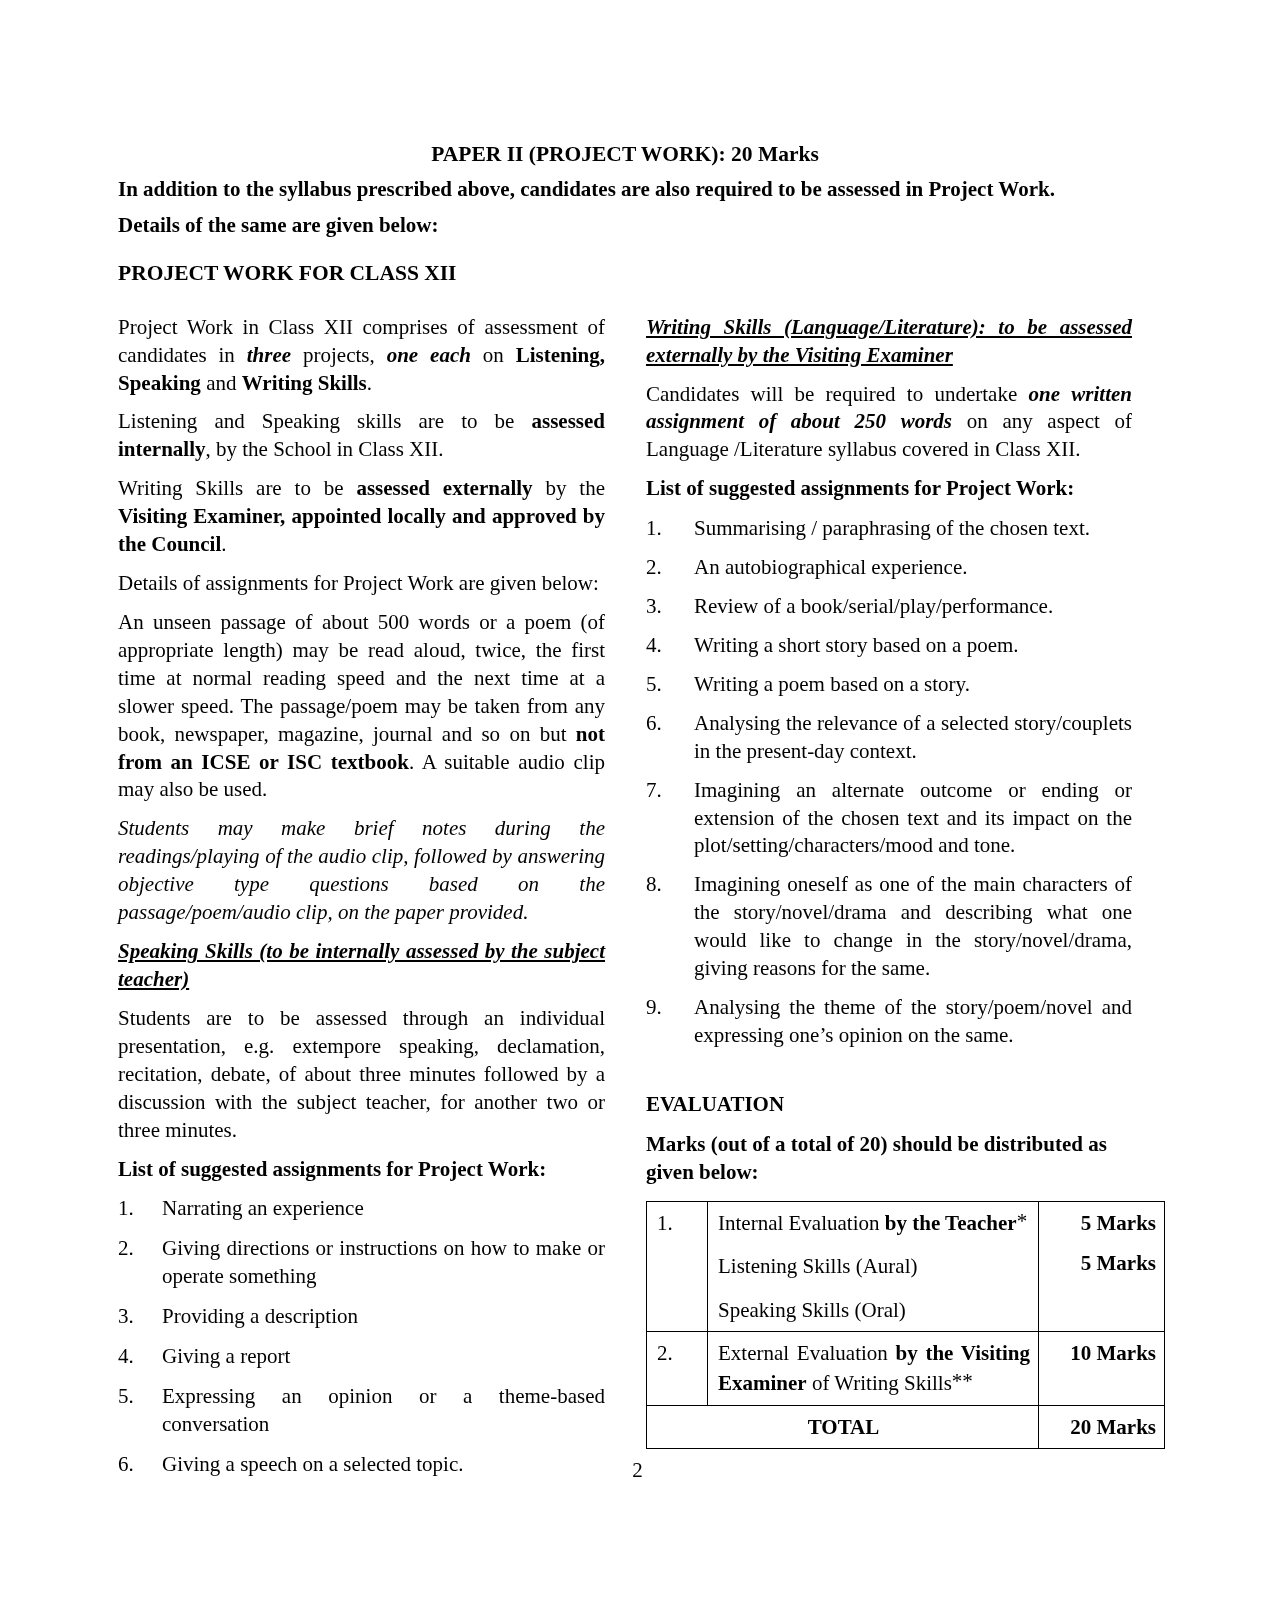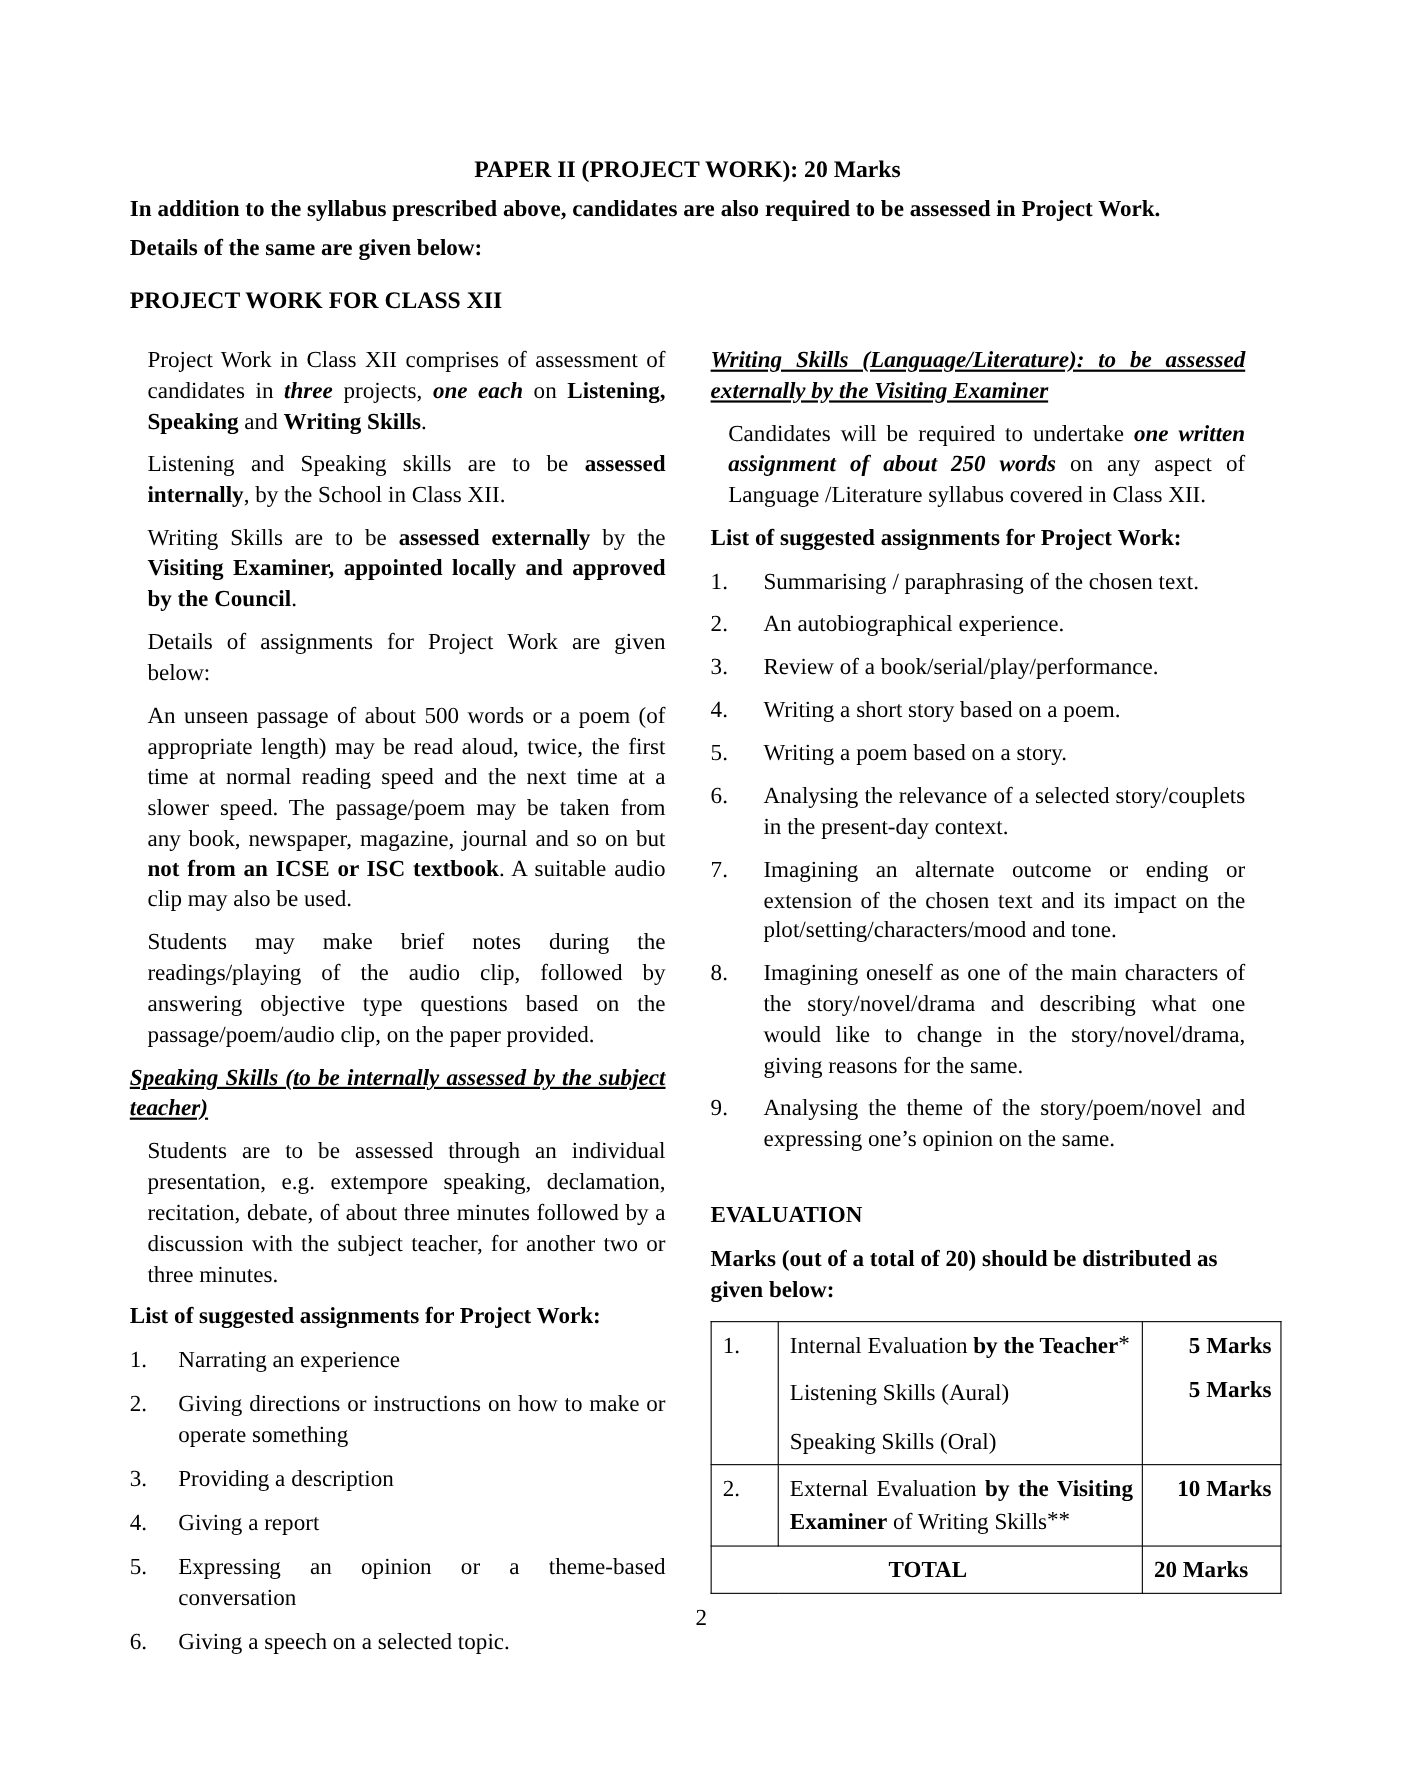--- a/index.html
+++ b/index.html
@@ -68,7 +68,7 @@
   p.body {
     font-size: 21px;
     line-height: 1.33;
-    margin: 0 0 11px 16px;
+    margin: 0 0 11px 0;
     text-align: justify;
     text-justify: inter-word;
   }

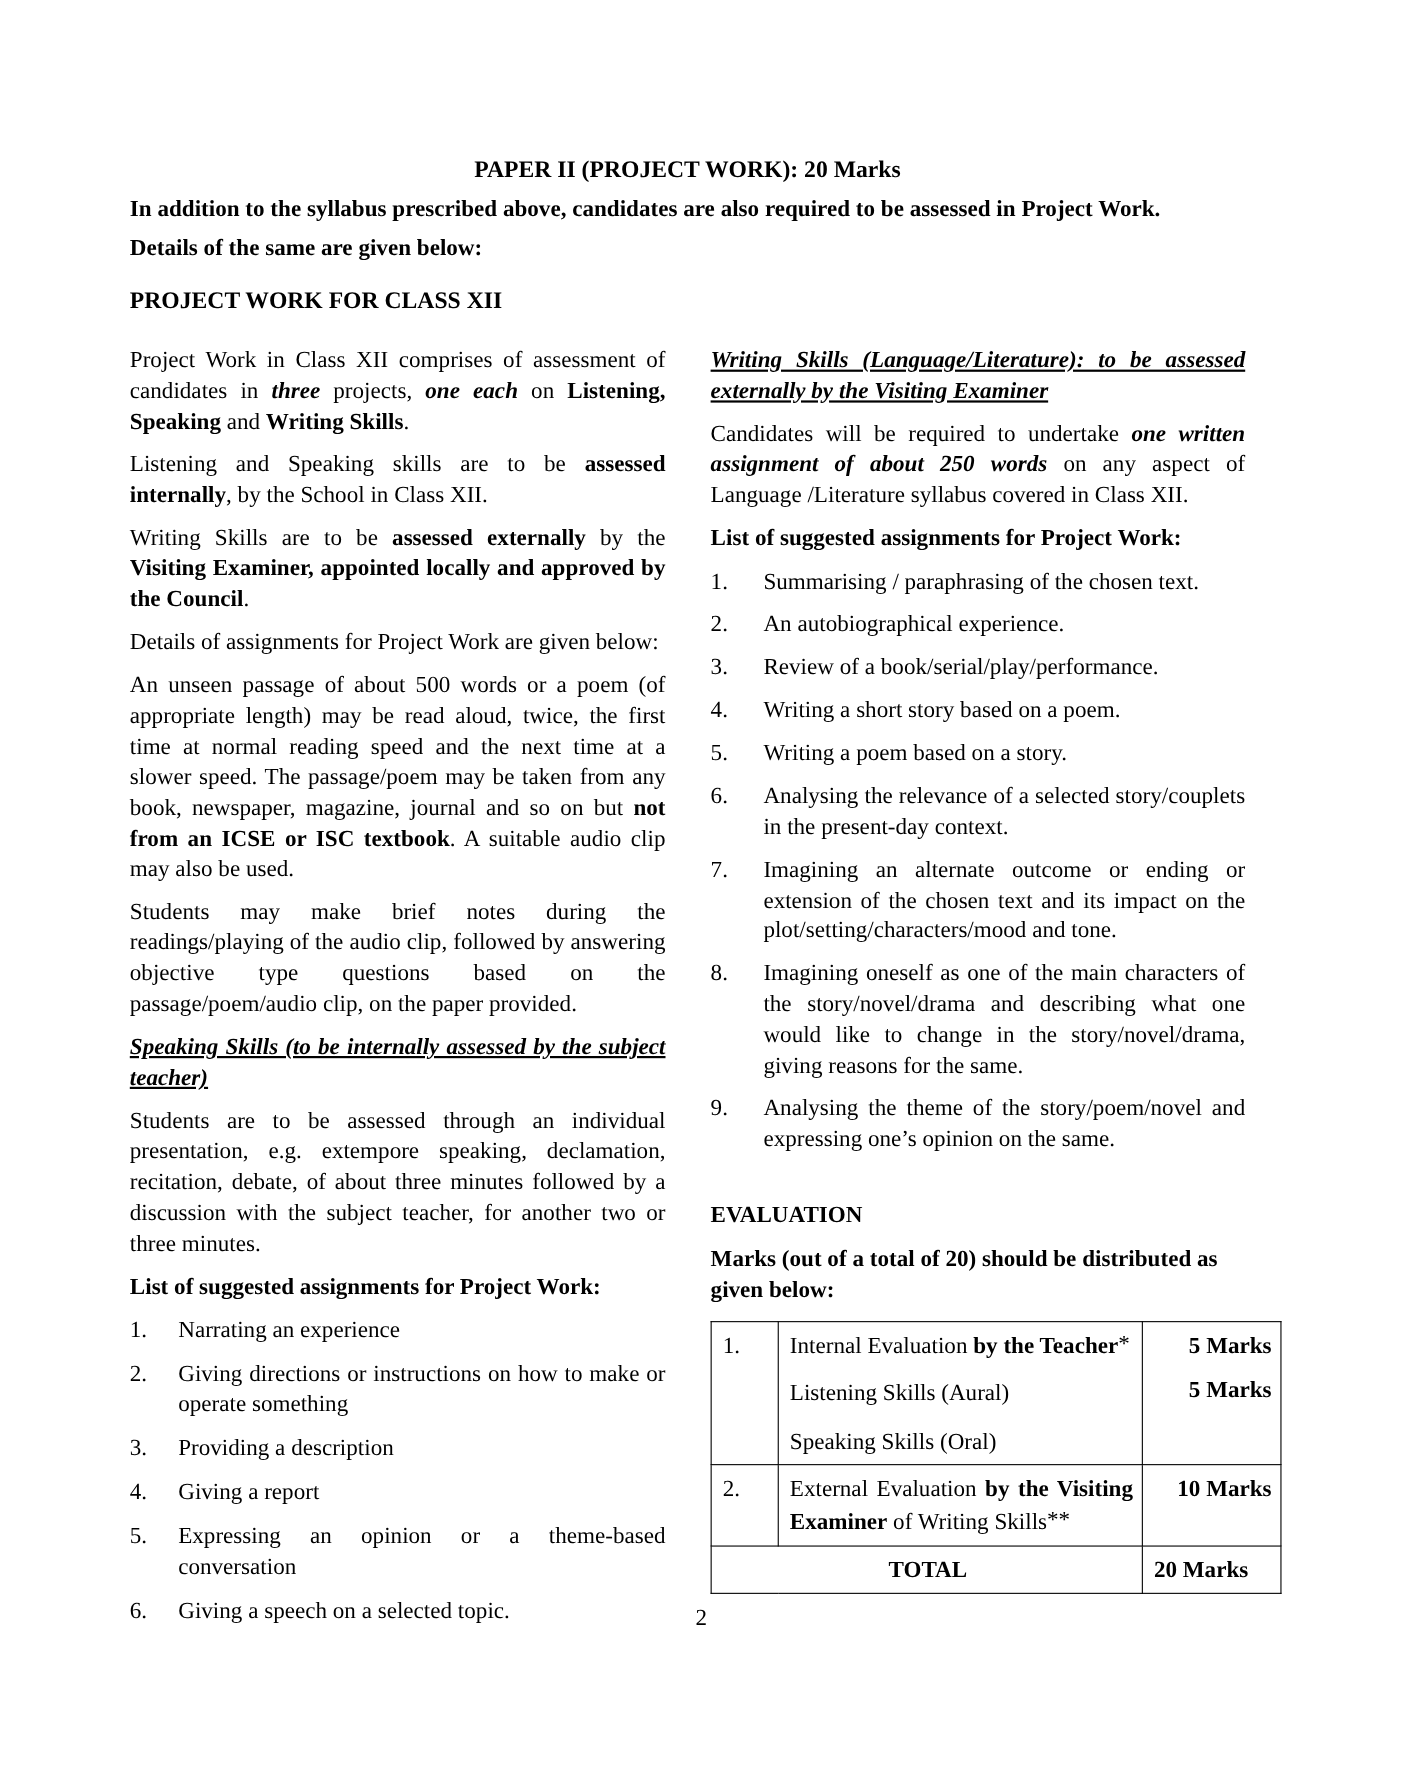--- a/index.html
+++ b/index.html
@@ -73,6 +73,7 @@
     text-justify: inter-word;
   }
   p.body.it {
+    font-style: italic;
   }
   .hd-underline {
     font-size: 21px;

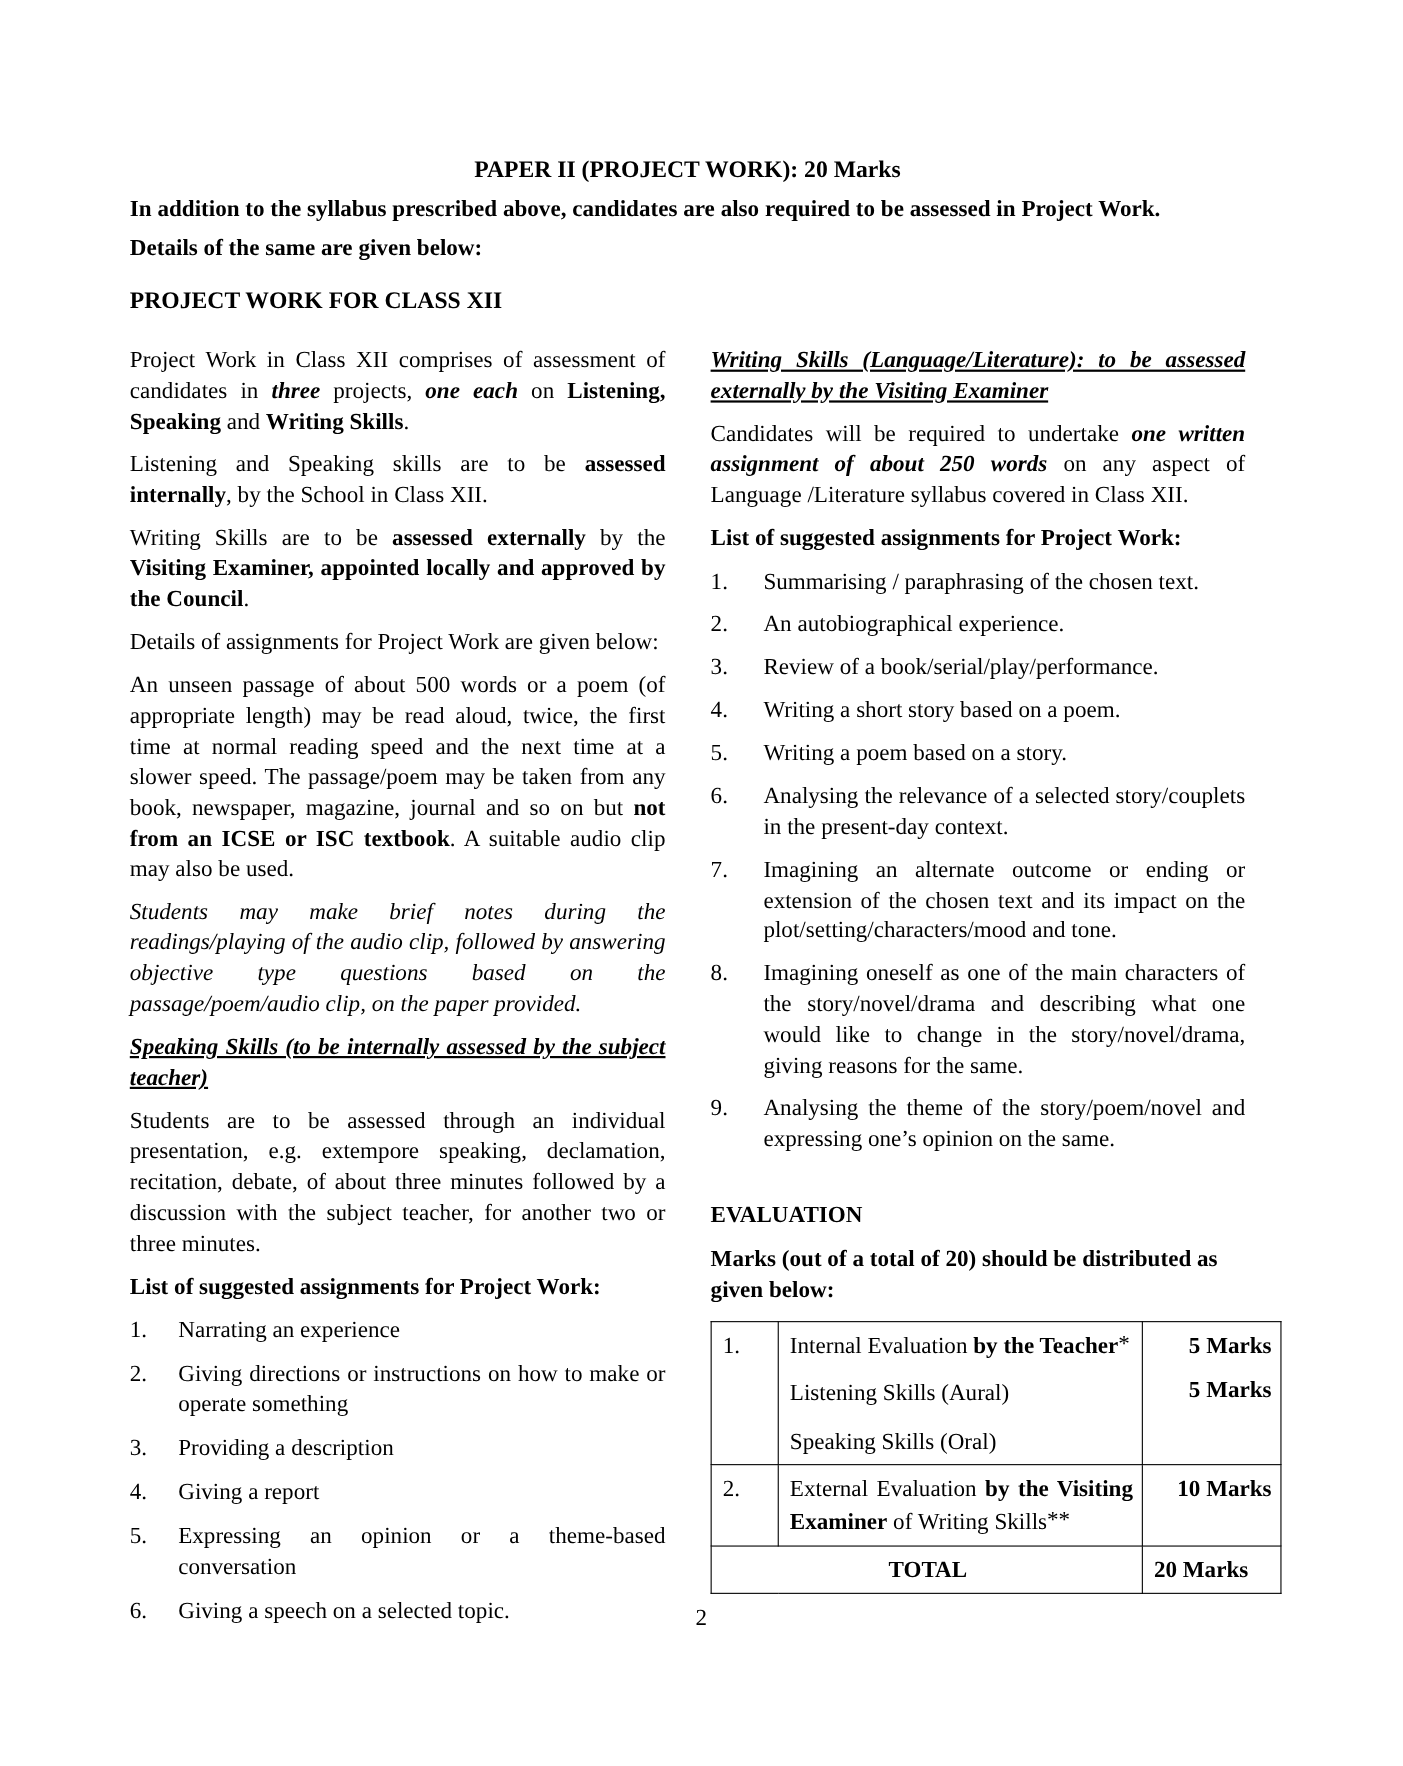--- a/index.html
+++ b/index.html
@@ -180,7 +180,7 @@
   }
   td.c-total-marks {
     font-weight: bold;
-    text-align: left;
+    text-align: right;
     padding-left: 12px;
     vertical-align: middle;
   }

